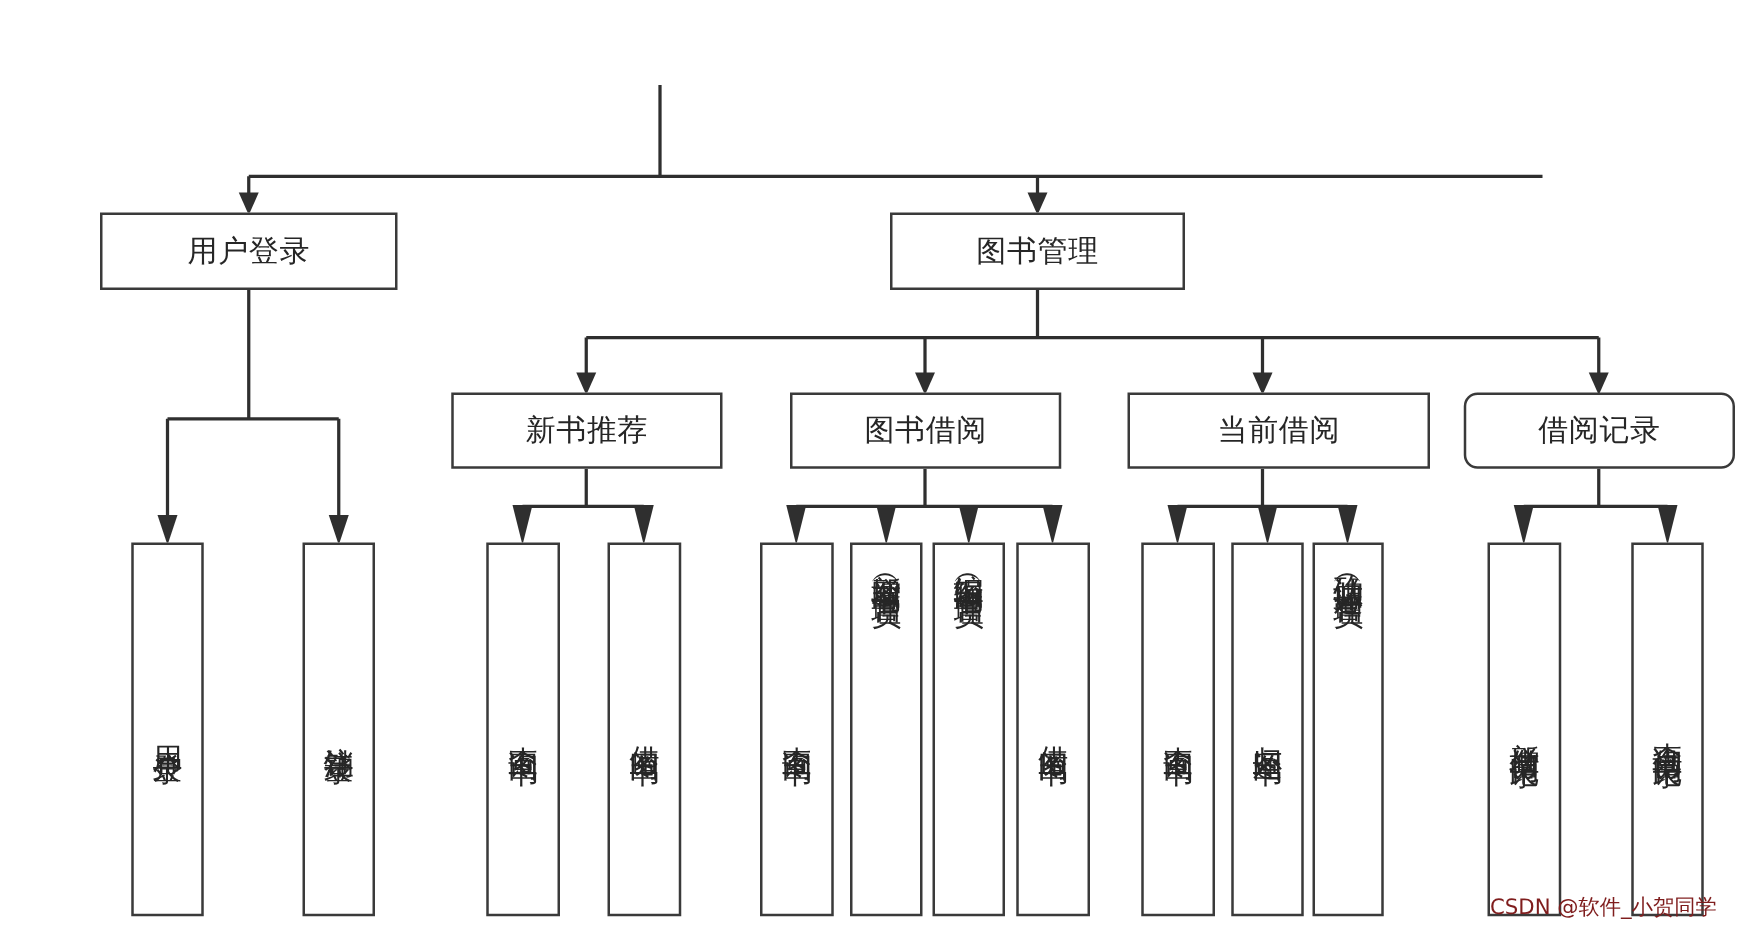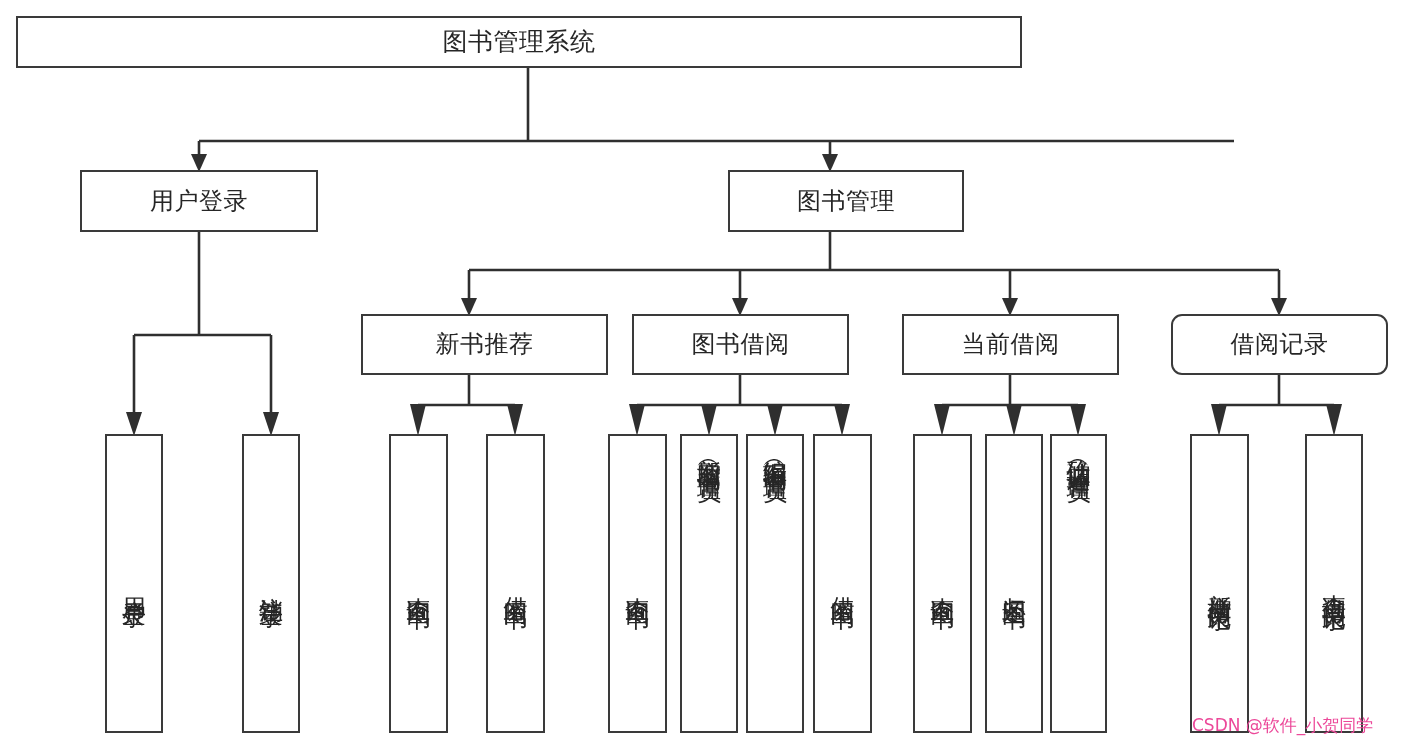--- a/index.html
+++ b/index.html
@@ -158,9 +158,6 @@
     </g>
   </svg>
 
-  <div class="node horiz root" id="n-root" style="left: 16px; top: 16px; width: 1006px; height: 52px;">
-    <span>图书管理系统</span>
-  </div>
 
   <div class="node horiz" id="n-l2-0" style="left: 80px; top: 170px; width: 238px; height: 62px;">
     <span>用户登录</span>

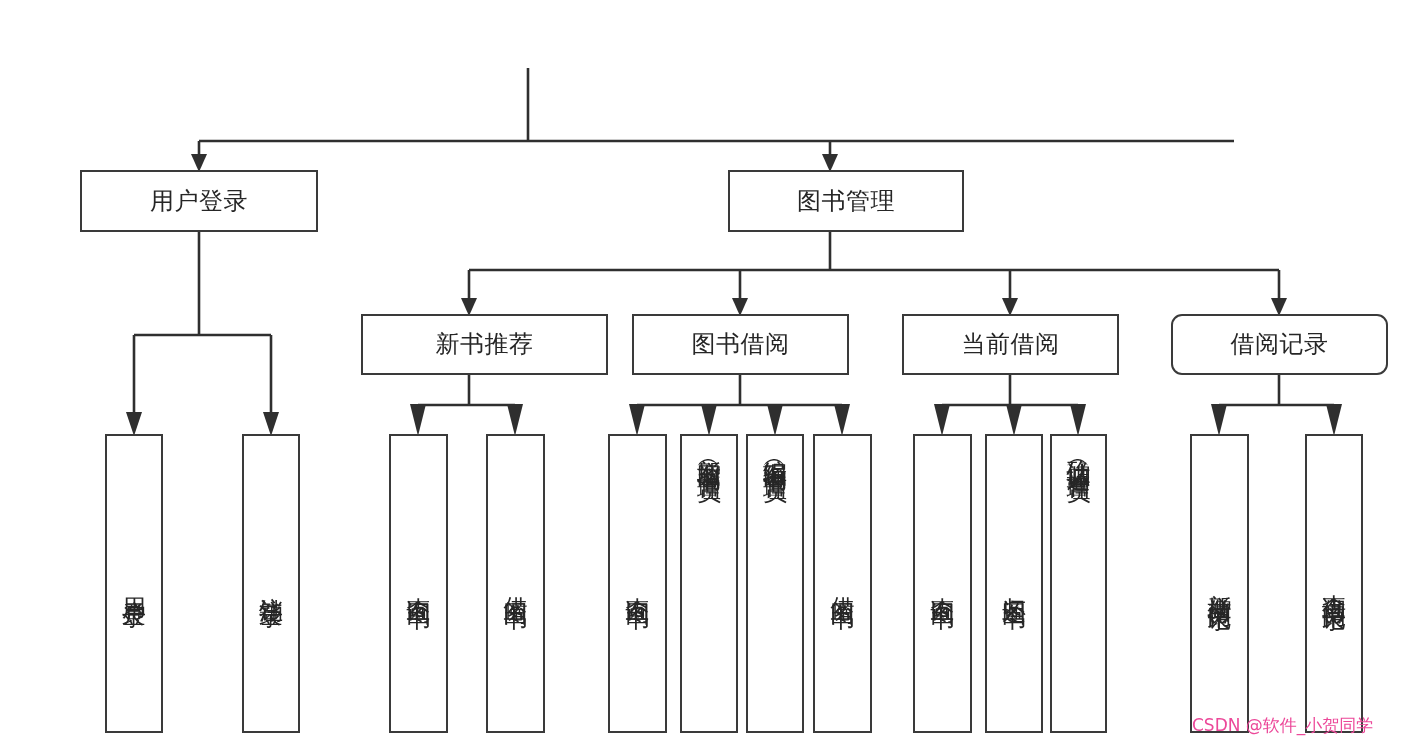--- a/index.html
+++ b/index.html
@@ -162,7 +162,7 @@
   <div class="node horiz" id="n-l2-0" style="left: 80px; top: 170px; width: 238px; height: 62px;">
     <span>用户登录</span>
   </div>
-  <div class="node horiz" id="n-l2-1" style="left: 712px; top: 170px; width: 236px; height: 62px; margin-left: 16px;">
+  <div class="node horiz" id="n-l2-1" style="left: 712px; top: 170px; width: 236px; height: 62px;">
     <span>图书管理</span>
   </div>
 

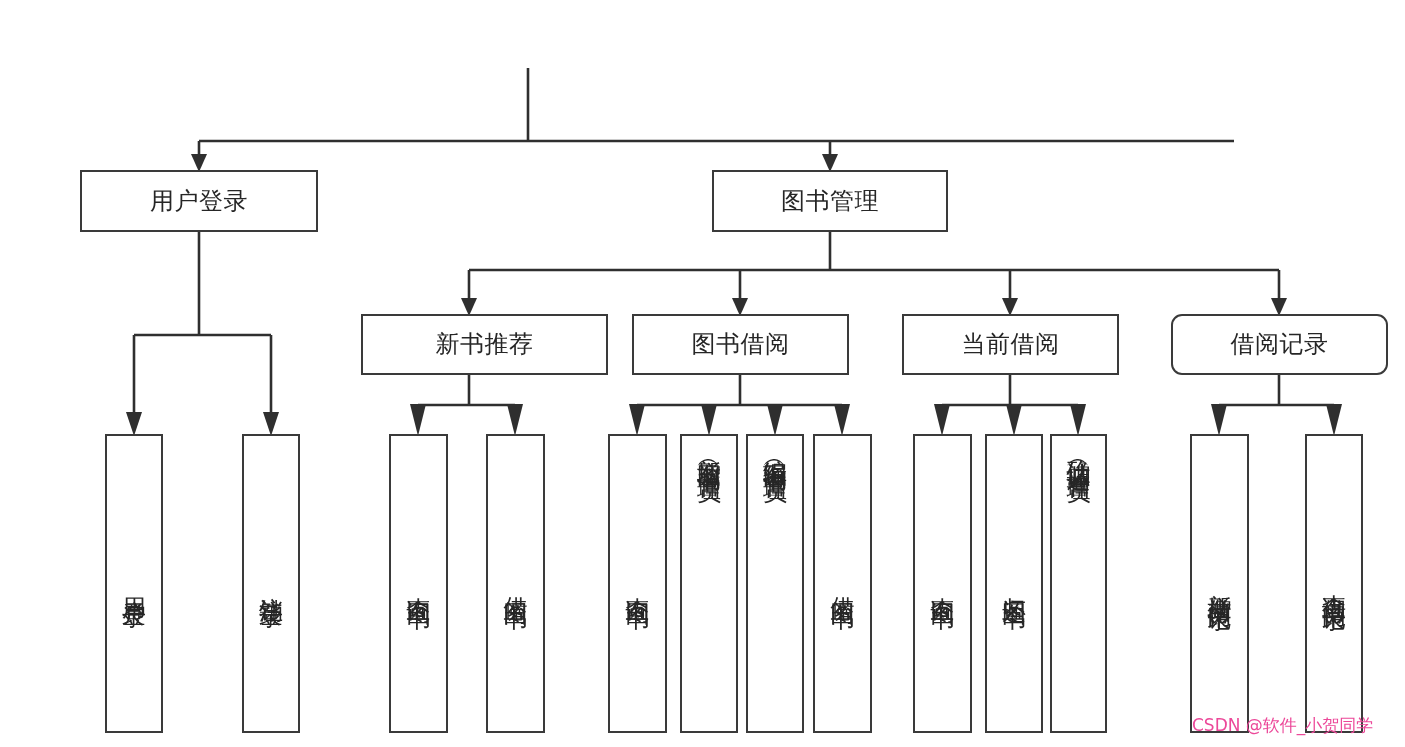--- a/index.html
+++ b/index.html
@@ -166,7 +166,7 @@
     <span>图书管理</span>
   </div>
 
-  <div class="node horiz" id="n-l3-0" style="left: 361px; top: 314px; width: 247px; height: 61px;">
+  <div class="node horiz" id="n-l3-0" style="left: 361px; top: 314px; width: 217px; height: 61px;">
     <span>新书推荐</span>
   </div>
   <div class="node horiz" id="n-l3-1" style="left: 632px; top: 314px; width: 217px; height: 61px; justify-content: center;">

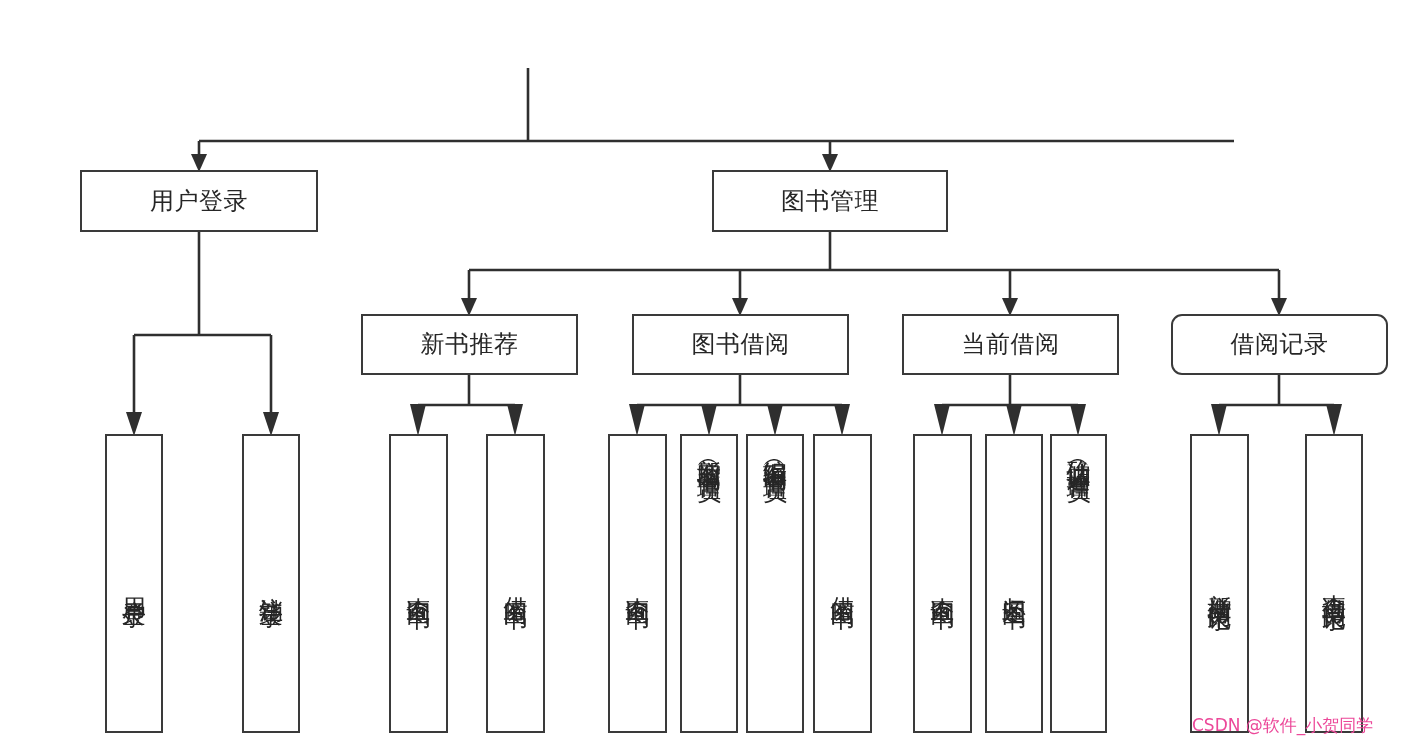--- a/index.html
+++ b/index.html
@@ -172,7 +172,7 @@
   <div class="node horiz" id="n-l3-1" style="left: 632px; top: 314px; width: 217px; height: 61px; justify-content: center;">
     <span>图书借阅</span>
   </div>
-  <div class="node horiz" id="n-l3-2" style="left: 902px; top: 314px; width: 217px; height: 61px; justify-content: center;">
+  <div class="node horiz" id="n-l3-2" style="left: 902px; top: 314px; width: 242px; height: 61px; justify-content: center;">
     <span>当前借阅</span>
   </div>
   <div class="node horiz" id="n-l3-3" style="left: 1171px; top: 314px; width: 217px; height: 61px; border-radius: 11px;">

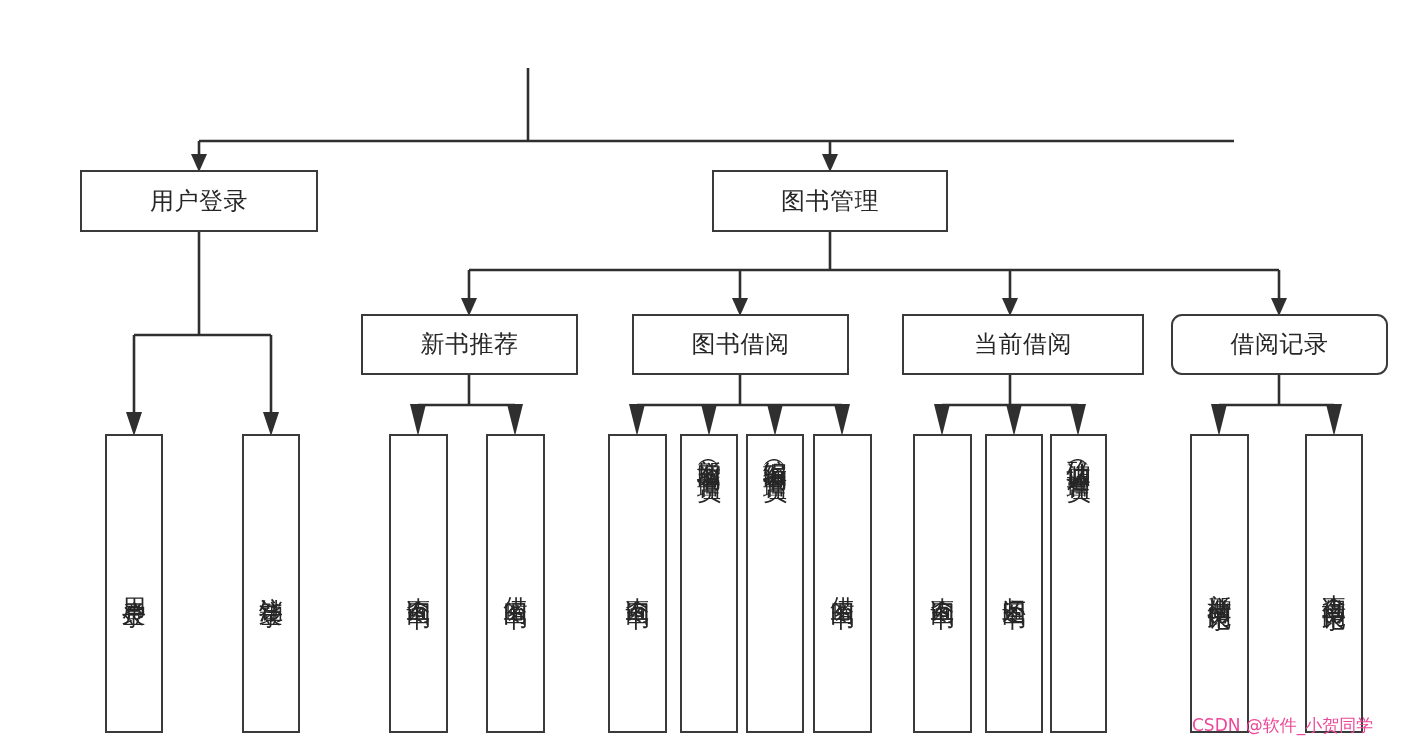--- a/index.html
+++ b/index.html
@@ -69,7 +69,7 @@
     left: 1192px;
     top: 714px;
     font-size: 17px;
-    color: #ec4899;
+    color: #7f1d1d;
     white-space: nowrap;
     z-index: 5;
     font-family: "DejaVu Sans", "Liberation Sans", sans-serif;

